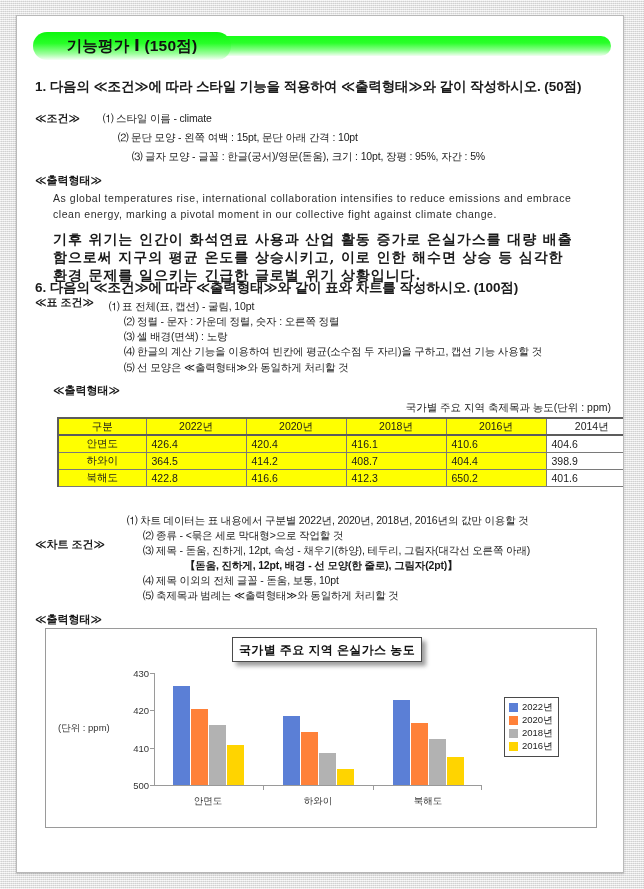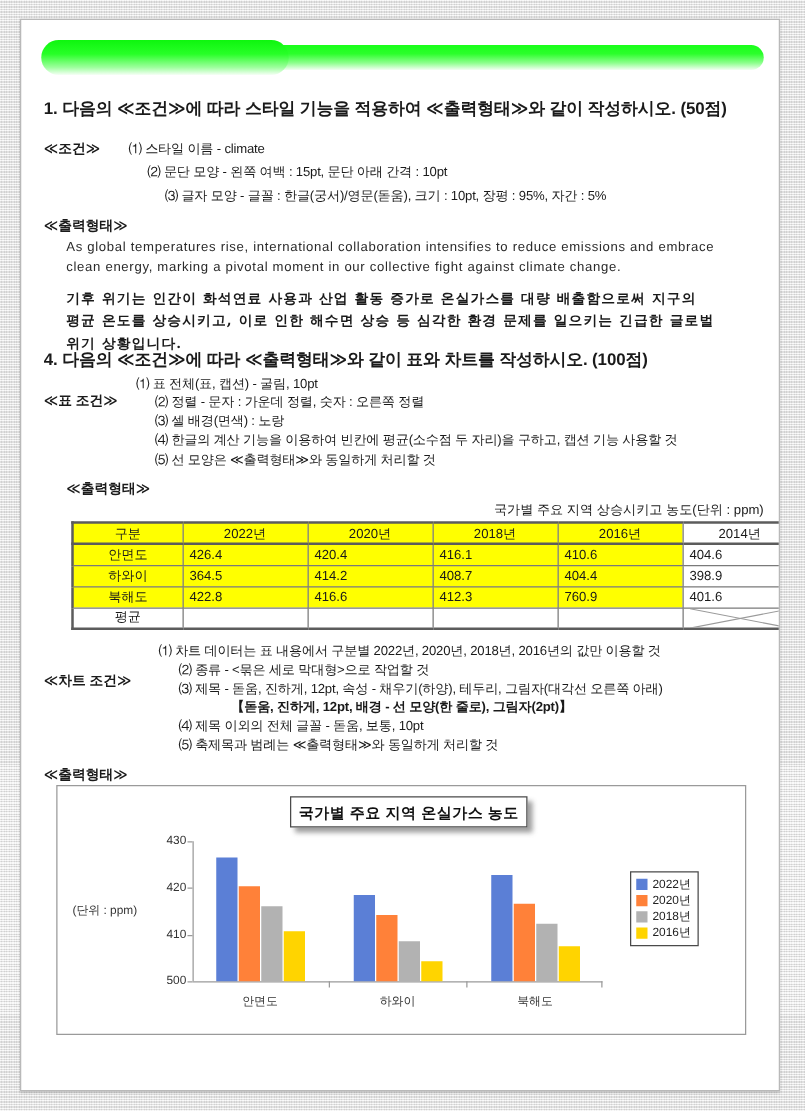--- a/index.html
+++ b/index.html
@@ -301,6 +301,7 @@
     <div class="hdr">
       <div class="hdr-bar"></div>
       <div class="hdr-pill"></div>
+      <div class="hdr-title">기능평가 Ⅰ (150점)</div>
     </div>
 
     <div class="q" style="left:18px; top:62px;">1. 다음의 ≪조건≫에 따라 스타일 기능을 적용하여 ≪출력형태≫와 같이 작성하시오. (50점)</div>

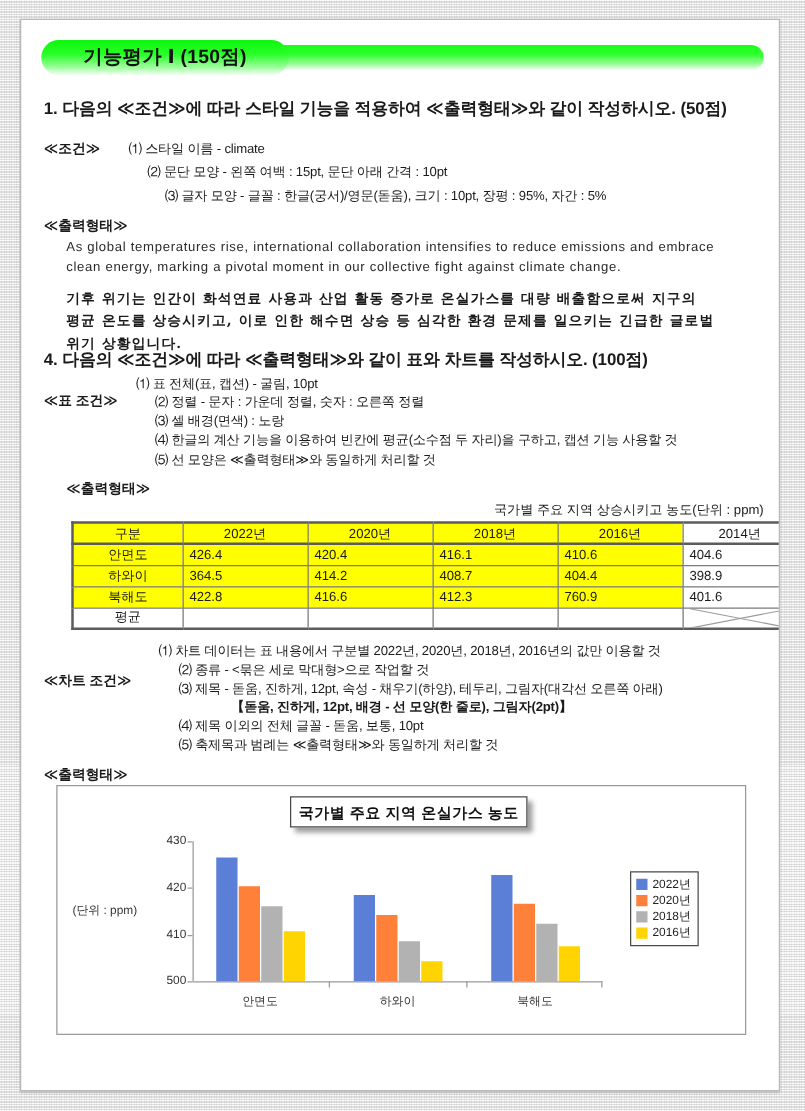--- a/index.html
+++ b/index.html
@@ -116,7 +116,7 @@
   .kor-script {
     position: absolute;
     font-family: "DejaVu Serif", "Liberation Serif", serif;
-    font-size: 11px;
+    font-size: 14px;
     font-weight: bold;
     color: #1a1a1a;
     letter-spacing: .9px;

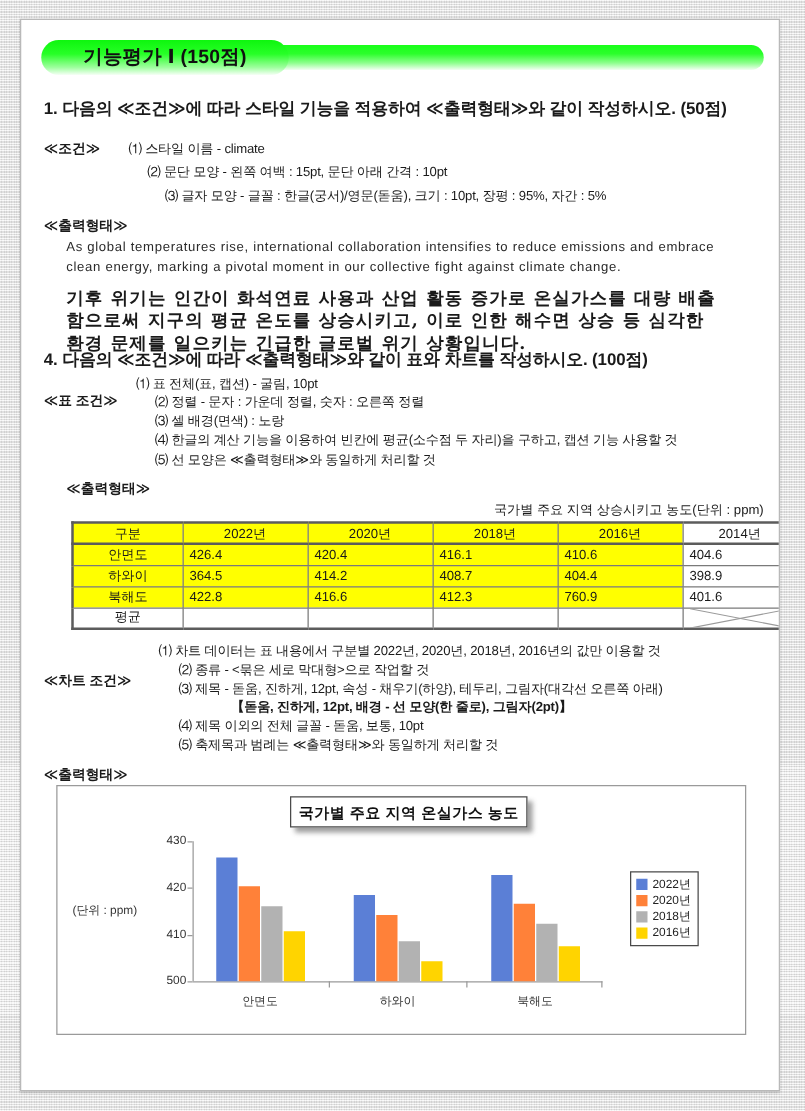--- a/index.html
+++ b/index.html
@@ -315,7 +315,7 @@
     <div class="eng" style="left:36px; top:174px;">As global temperatures rise, international collaboration intensifies to reduce emissions and embrace clean energy, marking a pivotal moment in our collective fight against climate change.</div>
     <div class="kor-script" style="left:36px; top:214px;">기후 위기는 인간이 화석연료 사용과 산업 활동 증가로 온실가스를 대량 배출함으로써 지구의 평균 온도를 상승시키고, 이로 인한 해수면 상승 등 심각한 환경 문제를 일으키는 긴급한 글로벌 위기 상황입니다.</div>
 
-    <div class="q" style="left:18px; top:263px;">4. 다음의 ≪조건≫에 따라 ≪출력형태≫와 같이 표와 차트를 작성하시오. (100점)</div>
+    <div class="q" style="left:18px; top:263px;">6. 다음의 ≪조건≫에 따라 ≪출력형태≫와 같이 표와 차트를 작성하시오. (100점)</div>
 
     <div class="lbl" style="left:18px; top:297px;">≪표 조건≫</div>
     <div class="cond" style="left:92px; top:284px;">⑴ 표 전체(표, 캡션) - 굴림, 10pt</div>

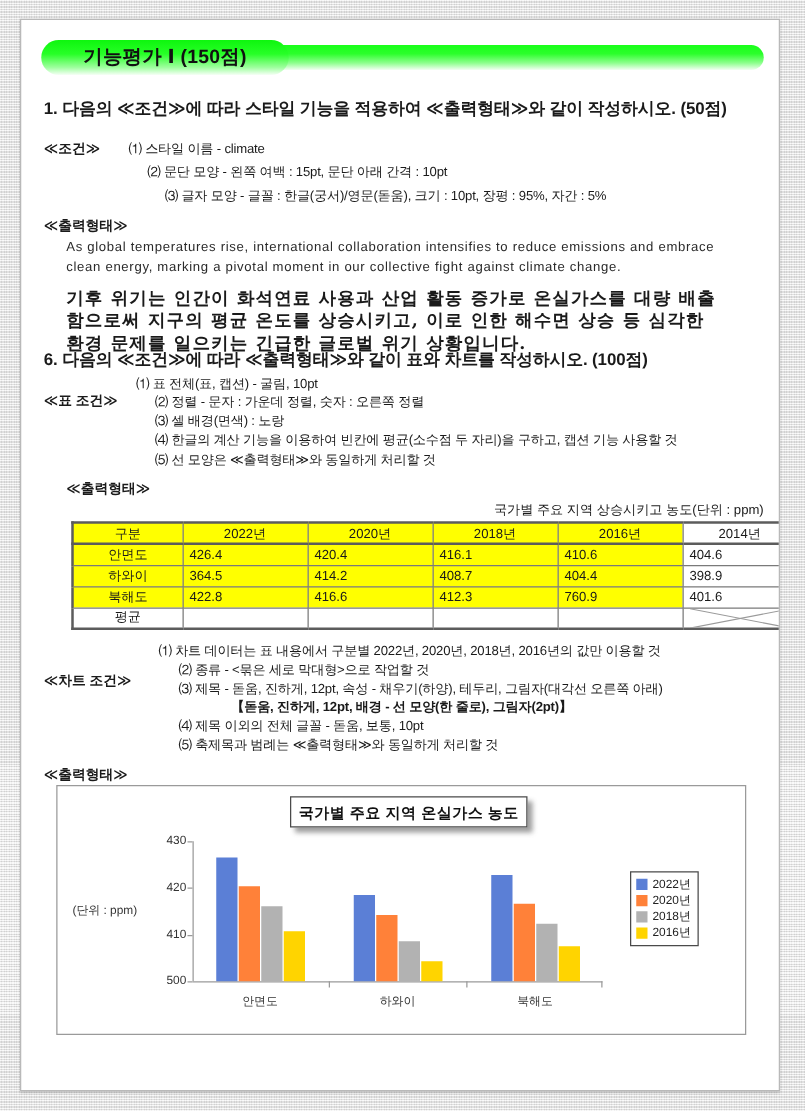--- a/index.html
+++ b/index.html
@@ -317,7 +317,7 @@
 
     <div class="q" style="left:18px; top:263px;">6. 다음의 ≪조건≫에 따라 ≪출력형태≫와 같이 표와 차트를 작성하시오. (100점)</div>
 
-    <div class="lbl" style="left:18px; top:297px;">≪표 조건≫</div>
+    <div class="lbl" style="left:18px; top:279px;">≪표 조건≫</div>
     <div class="cond" style="left:92px; top:284px;">⑴ 표 전체(표, 캡션) - 굴림, 10pt</div>
     <div class="cond" style="left:107px; top:299px;">⑵ 정렬 - 문자 : 가운데 정렬, 숫자 : 오른쪽 정렬</div>
     <div class="cond" style="left:107px; top:314px;">⑶ 셀 배경(면색) : 노랑</div>

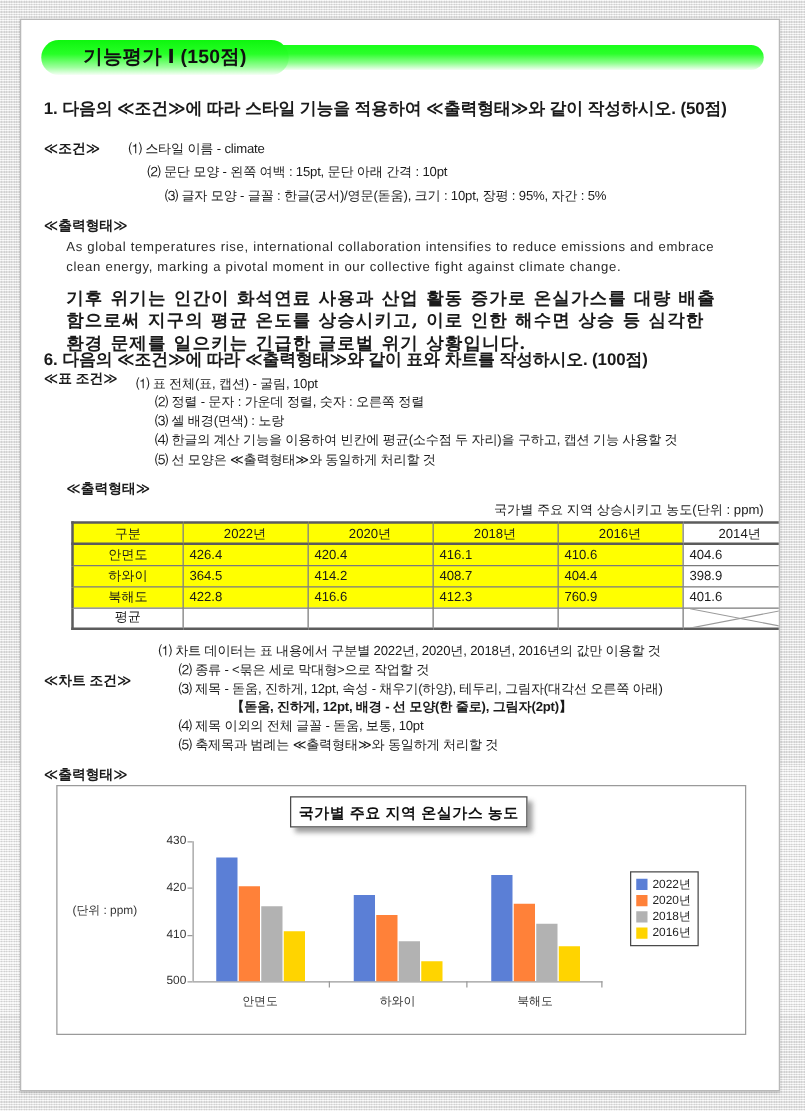--- a/index.html
+++ b/index.html
@@ -326,7 +326,7 @@
 
     <div class="lbl" style="left:36px; top:367px;">≪출력형태≫</div>
 
-    <div class="tbl-cap">국가별 주요 지역 상승시키고 농도(단위 : ppm)</div>
+    <div class="tbl-cap">국가별 주요 지역 축제목과 농도(단위 : ppm)</div>
 
     <table class="data">
       <colgroup>

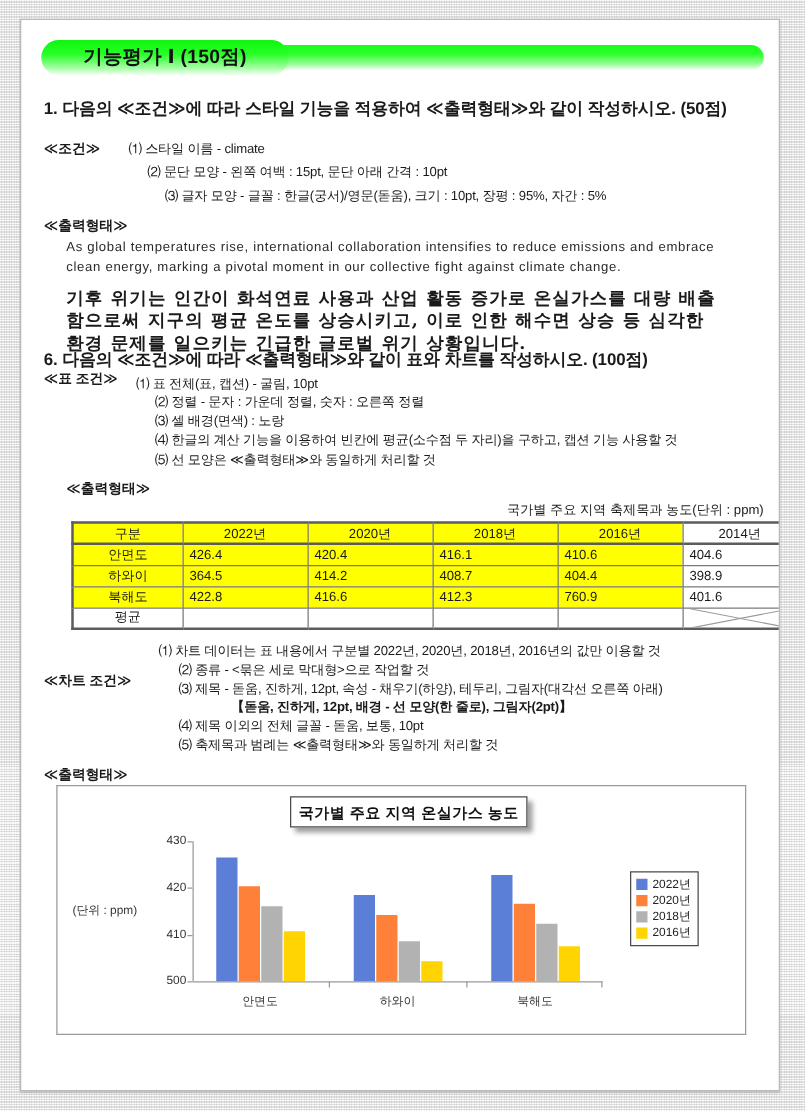--- a/index.html
+++ b/index.html
@@ -370,7 +370,7 @@
           <td class="yel rgt">422.8</td>
           <td class="yel rgt">416.6</td>
           <td class="yel rgt">412.3</td>
-          <td class="yel rgt">760.9</td>
+          <td class="yel rgt">650.2</td>
           <td class="rgt thick-r">401.6</td>
         </tr>
 

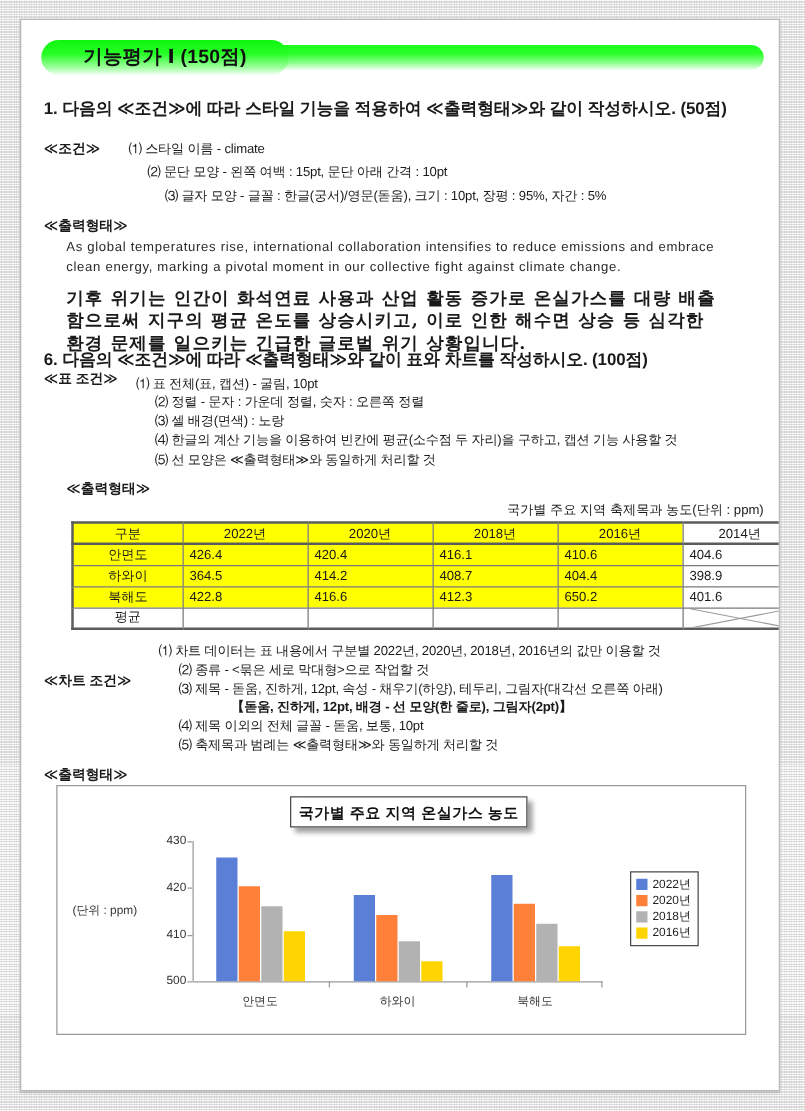--- a/index.html
+++ b/index.html
@@ -374,19 +374,6 @@
           <td class="rgt thick-r">401.6</td>
         </tr>
 
-        <tr class="last-row">
-          <td class="ctr thick-l">평균</td>
-          <td></td>
-          <td></td>
-          <td></td>
-          <td></td>
-          <td class="xcell thick-r">
-            <svg viewBox="0 0 92 17" preserveAspectRatio="none">
-              <line x1="0" y1="0" x2="92" y2="17" stroke="#9a9a9a" stroke-width="1"></line>
-              <line x1="0" y1="17" x2="92" y2="0" stroke="#9a9a9a" stroke-width="1"></line>
-            </svg>
-          </td>
-        </tr>
       </tbody>
     </table>
 

